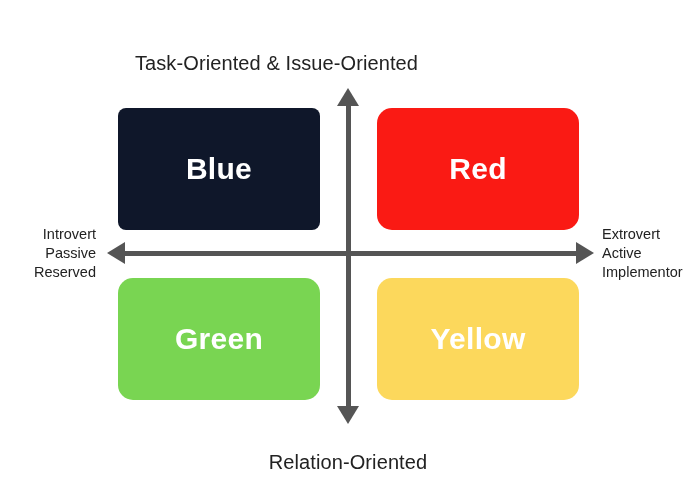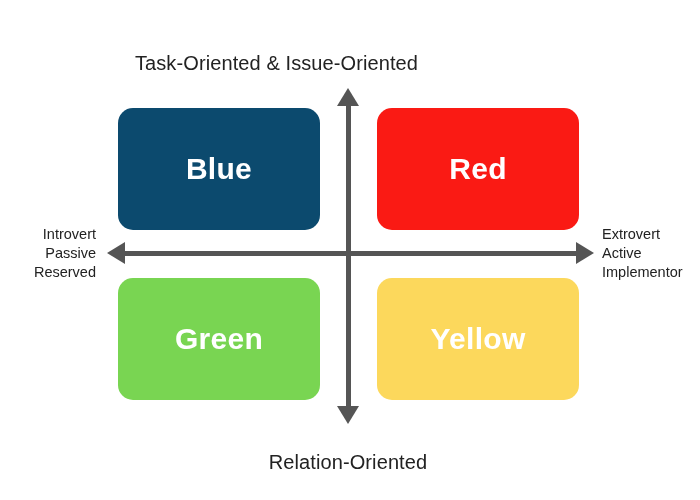--- a/index.html
+++ b/index.html
@@ -164,7 +164,7 @@
   <div class="arrow" id="arrow-left" style="border-right-color: rgb(85, 85, 85);"></div>
   <div class="arrow" id="arrow-right" style="border-left-color: rgb(85, 85, 85);"></div>
 
-  <div class="quadrant" id="quad-blue" style="background: #0c4a6e;">
+  <div class="quadrant" id="quad-blue" style="background: #0f172a; border-radius: 8px;">
     <span style="color: rgb(255, 255, 255);">Blue</span>
   </div>
   <div class="quadrant" id="quad-red" style="background: rgb(250, 26, 20);">

